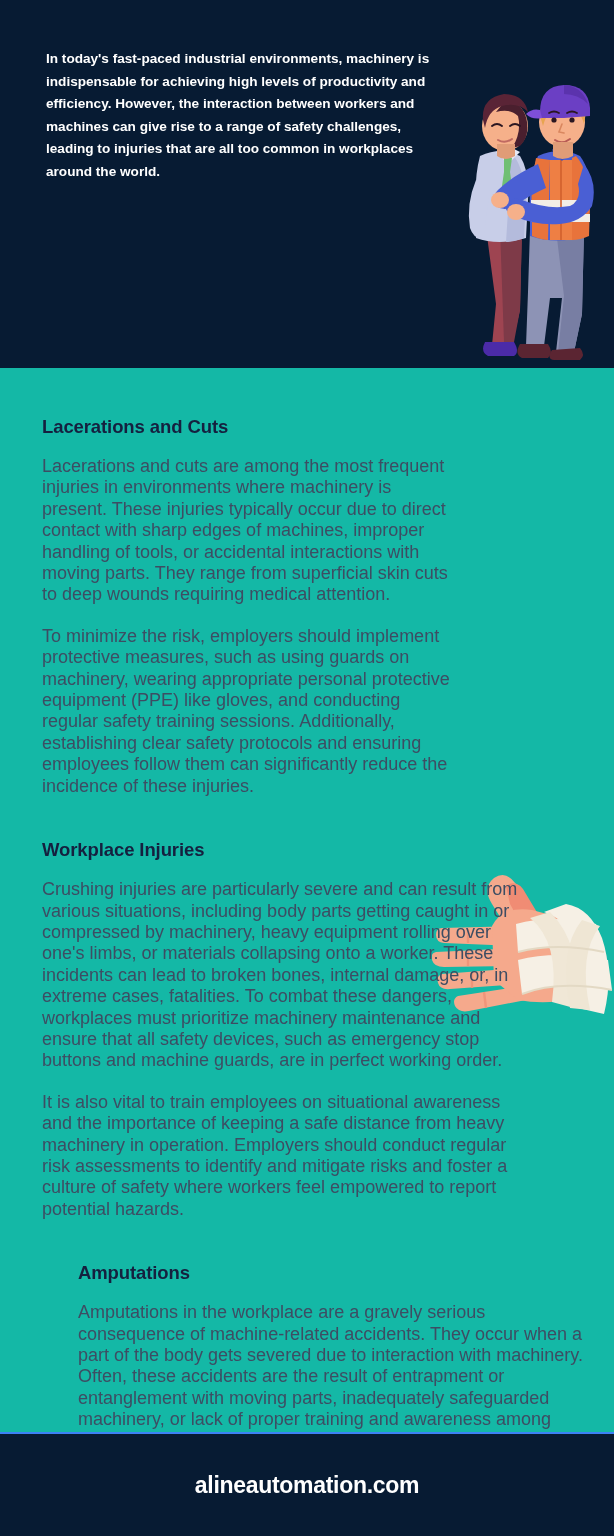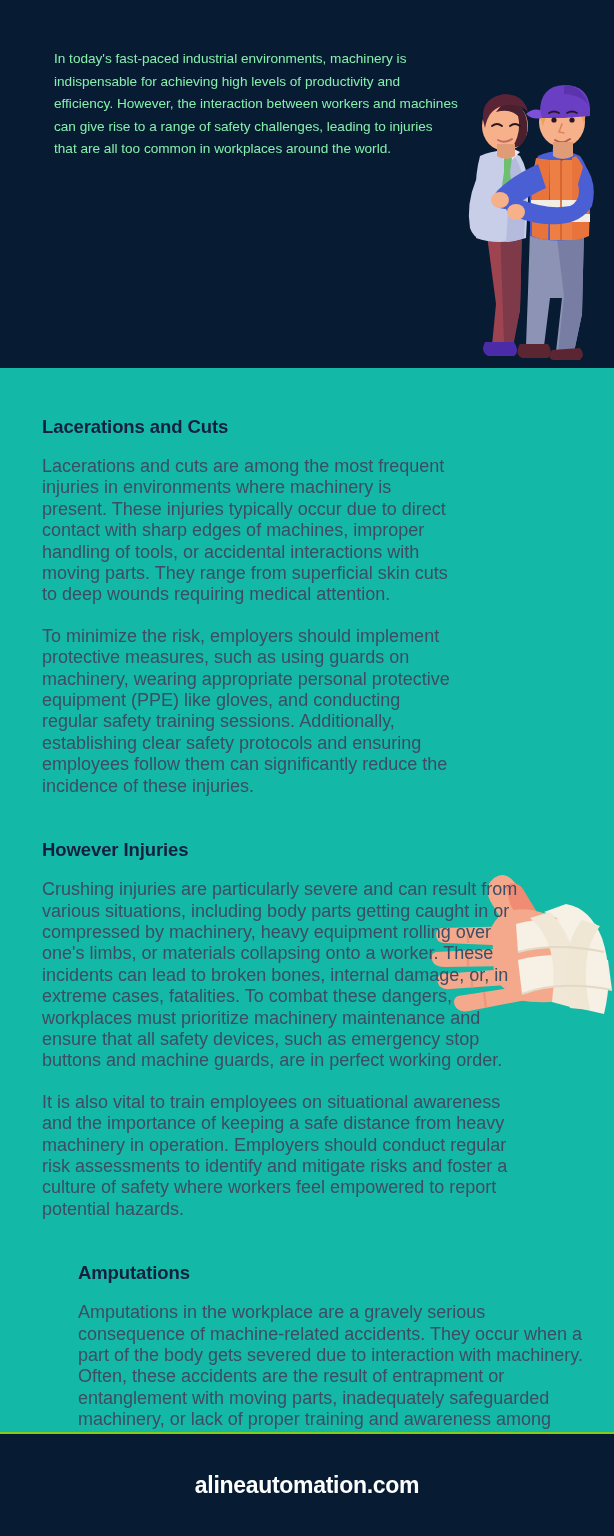--- a/index.html
+++ b/index.html
@@ -47,13 +47,13 @@
     width: 440px;
   }
   .intro {
-    margin: 12px;
+    margin: 4px;
     margin-top: 17px;
     width: 405px;
     font-size: 13.6px;
     line-height: 22.6px;
-    color: #86efac;
-    font-weight: normal;
+    color: #ffffff;
+    font-weight: bold;
   }
 
   

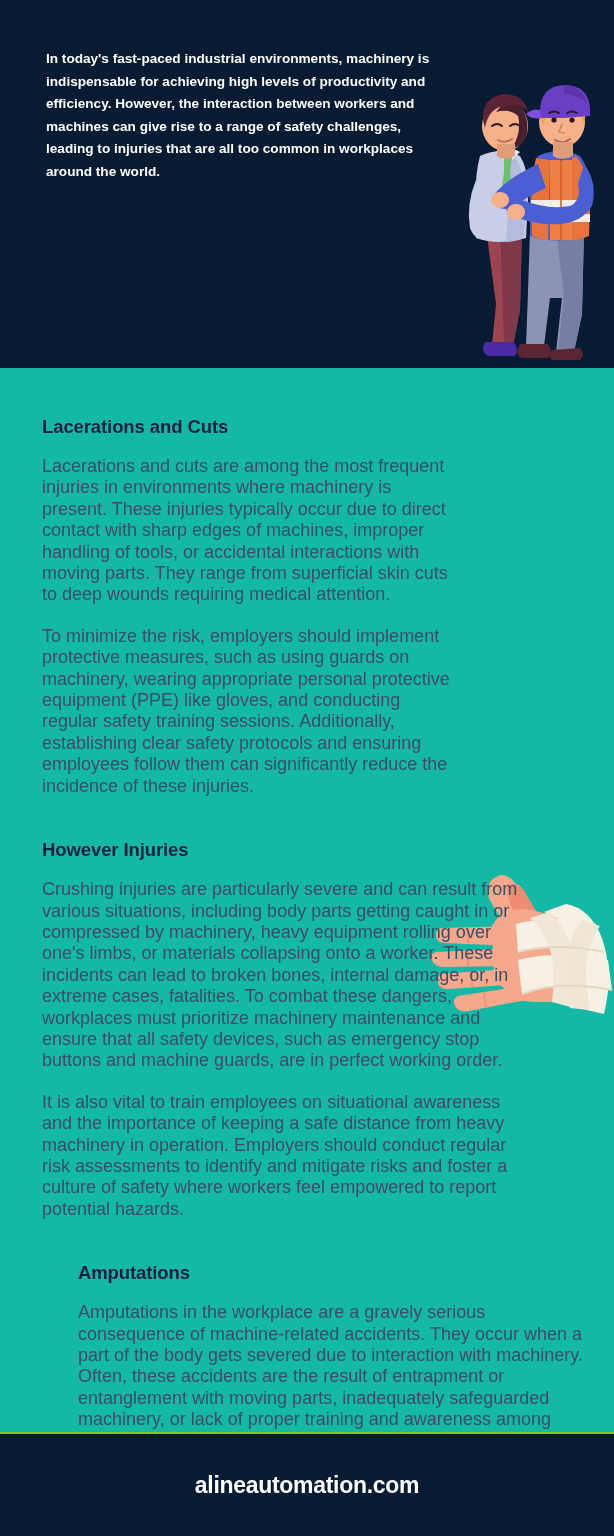--- a/index.html
+++ b/index.html
@@ -263,7 +263,7 @@
     </div>
 
     <div class="section sec-crushing">
-      <h2 class="sec-head">However Injuries</h2>
+      <h2 class="sec-head">Workplace Injuries</h2>
       <p class="sec-para w-wide">Crushing injuries are particularly severe and can result from various situations, including body parts getting caught in or compressed by machinery, heavy equipment rolling over one's limbs, or materials collapsing onto a worker. These incidents can lead to broken bones, internal damage, or, in extreme cases, fatalities. To combat these dangers, workplaces must prioritize machinery maintenance and ensure that all safety devices, such as emergency stop buttons and machine guards, are in perfect working order.</p>
       <p class="sec-para w-wide">It is also vital to train employees on situational awareness and the importance of keeping a safe distance from heavy machinery in operation. Employers should conduct regular risk assessments to identify and mitigate risks and foster a culture of safety where workers feel empowered to report potential hazards.</p>
     </div>

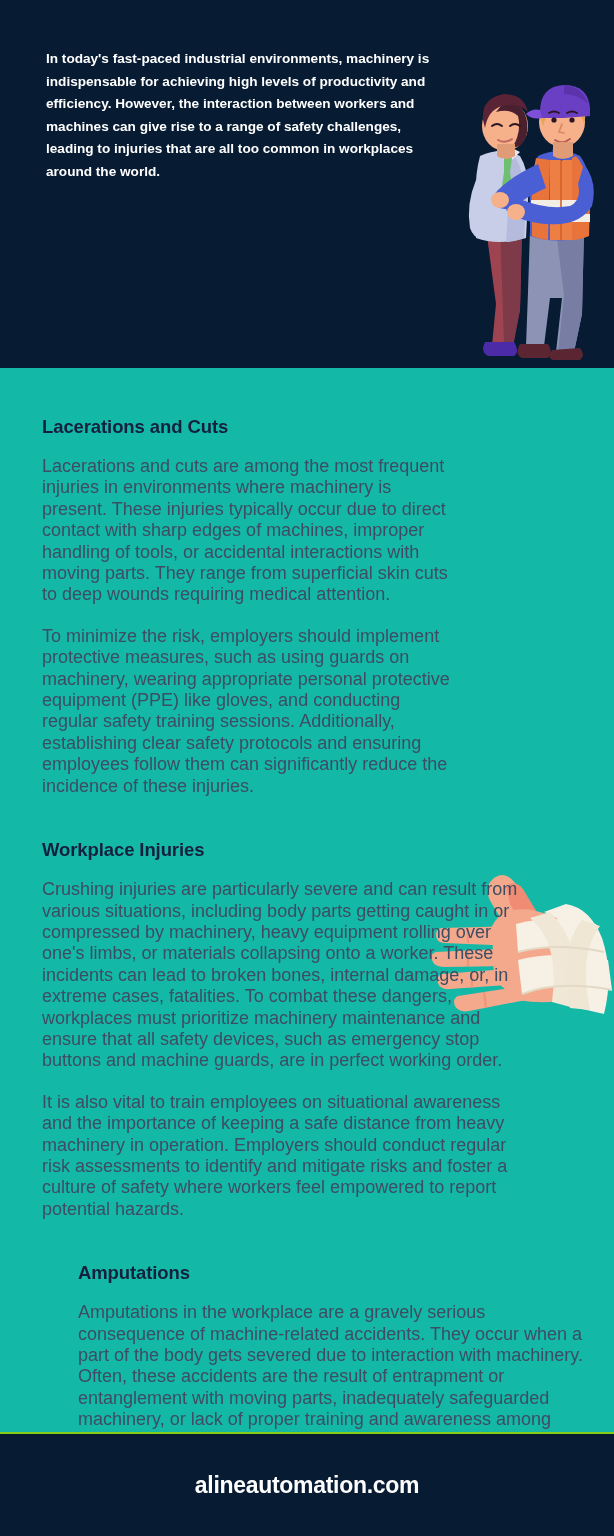--- a/index.html
+++ b/index.html
@@ -122,7 +122,7 @@
     width: 614px;
     height: 104px;
     background: #071B33;
-    border-top: 2px solid #84cc16;
+    border-top: 2px solid #3b82f6;
     box-sizing: border-box;
     display: flex;
     align-items: center;

